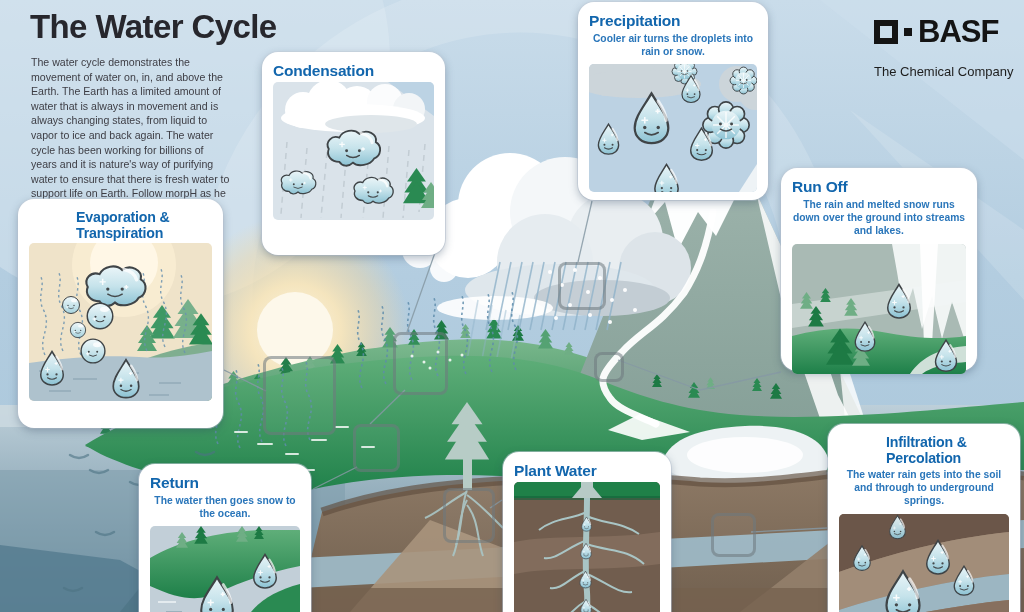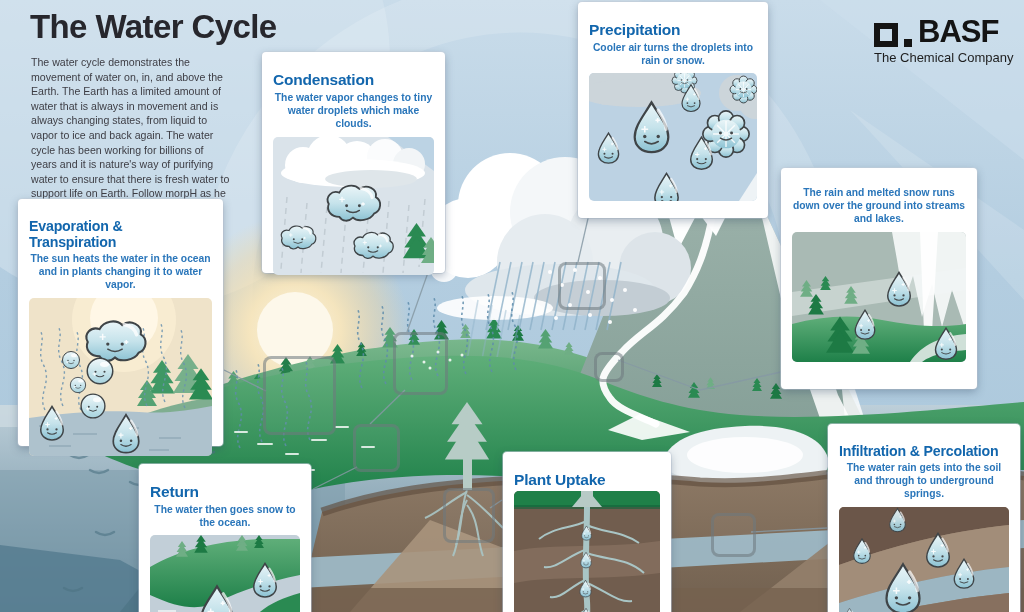--- a/index.html
+++ b/index.html
@@ -17,7 +17,7 @@
   .basf-word{font-size:31px;font-weight:bold;color:#141414;letter-spacing:-1px;line-height:1;}
   .brand-tag{font-size:13px;color:#1d1d1d;margin-top:3px;}
   
-  .card{position:absolute;background:#fff;border-radius:4px;padding:18px 11px;
+  .card{position:absolute;background:#fff;border-radius:16px;padding:9px 11px;
         box-shadow:0 3px 9px rgba(45,70,95,.35),0 0 0 1px rgba(205,215,225,.55);}
   .card h2{margin:1px 0 2px 0;font-size:15.5px;color:#1266ad;letter-spacing:-0.2px;}
   .card.small-title h2{font-size:14.2px;}

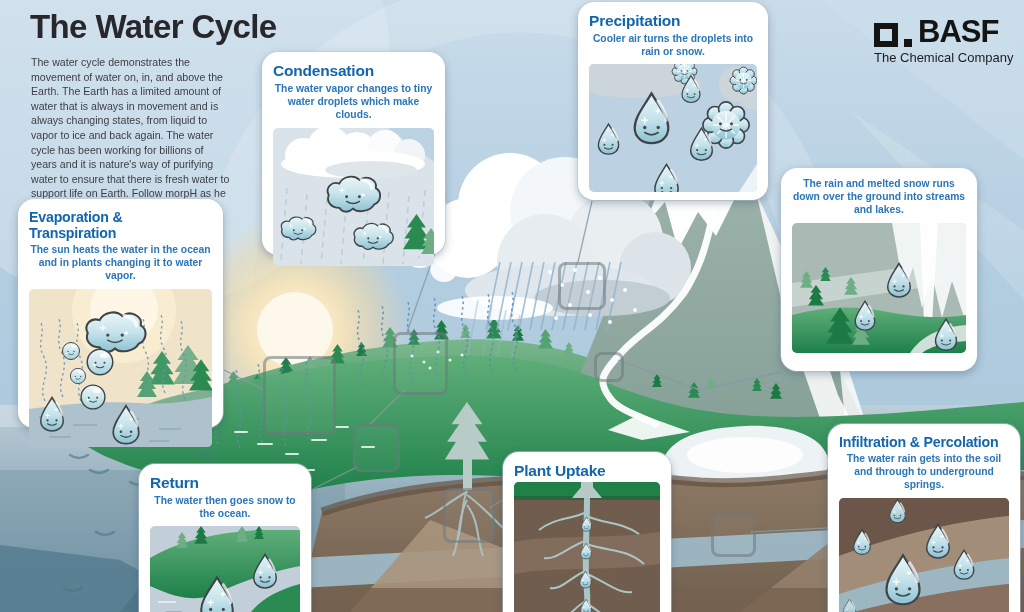--- a/index.html
+++ b/index.html
@@ -11,7 +11,7 @@
   .page-intro{position:absolute;left:31px;top:55px;width:199px;font-size:10.6px;line-height:1.38;color:#3d3d44;}
   
   .brand{position:absolute;left:874px;top:16px;}
-  .brand-row{display:flex;align-items:flex-end;gap:6px;}
+  .brand-row{display:flex;align-items:center;gap:6px;}
   .basf-sq{width:12px;height:12px;border:6px solid #141414;display:inline-block;}
   .basf-dot{width:8px;height:8px;background:#141414;display:inline-block;}
   .basf-word{font-size:31px;font-weight:bold;color:#141414;letter-spacing:-1px;line-height:1;}

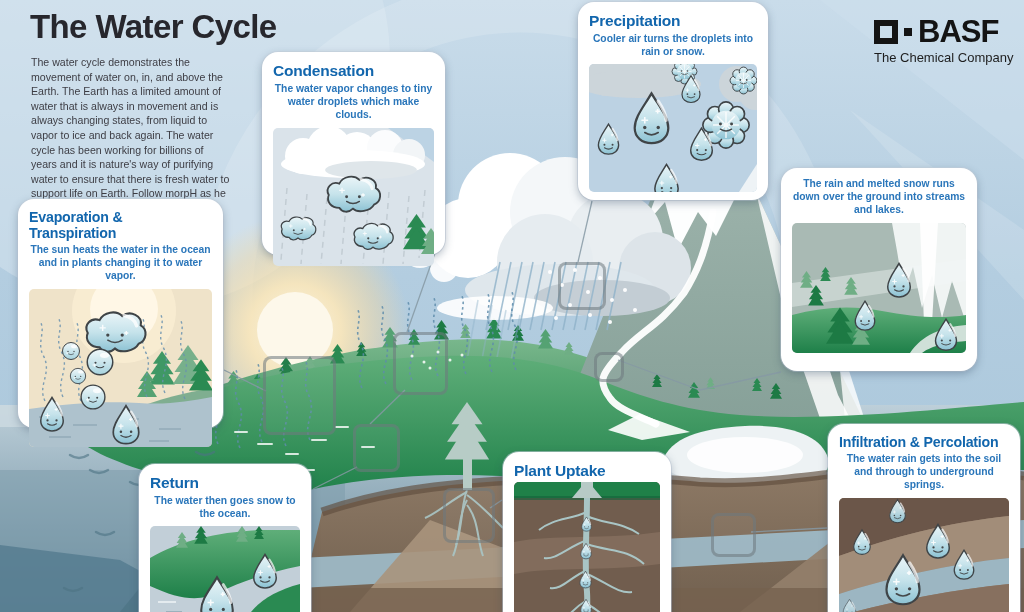--- a/index.html
+++ b/index.html
@@ -15,7 +15,7 @@
   .basf-sq{width:12px;height:12px;border:6px solid #141414;display:inline-block;}
   .basf-dot{width:8px;height:8px;background:#141414;display:inline-block;}
   .basf-word{font-size:31px;font-weight:bold;color:#141414;letter-spacing:-1px;line-height:1;}
-  .brand-tag{font-size:13px;color:#1d1d1d;margin-top:3px;}
+  .brand-tag{font-size:13px;color:#1d1d1d;margin-top:17px;}
   
   .card{position:absolute;background:#fff;border-radius:16px;padding:9px 11px;
         box-shadow:0 3px 9px rgba(45,70,95,.35),0 0 0 1px rgba(205,215,225,.55);}

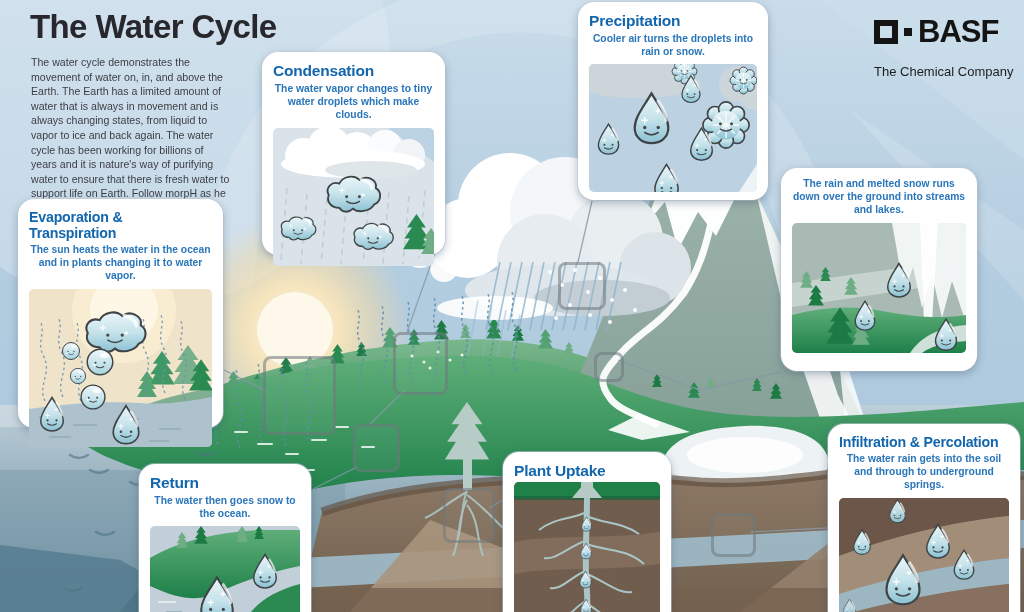--- a/index.html
+++ b/index.html
@@ -356,7 +356,6 @@
 
 <div class="card" style="left:262px;top:52px;width:161px;height:185px">
   <h2>Condensation</h2>
-  <p>The water vapor changes to tiny water droplets which make clouds.</p>
   <svg width="161" height="138" viewBox="0 0 161 138">
     <rect width="161" height="138" fill="#dae3ea"></rect>
     <polygon points="115,0 161,0 161,34" fill="#bcd3e4"></polygon>

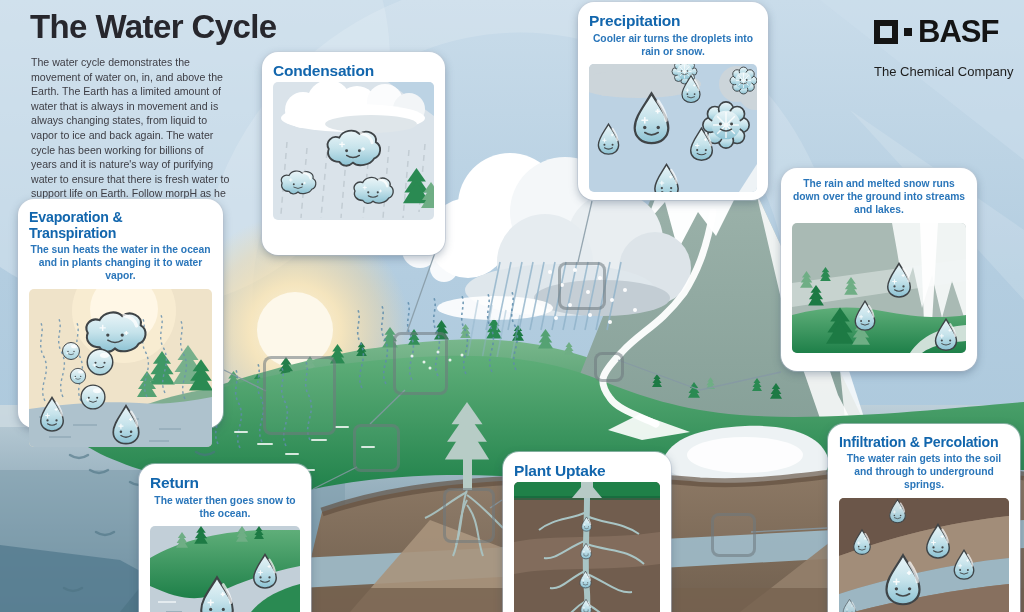--- a/index.html
+++ b/index.html
@@ -410,6 +410,7 @@
 </div>
 
 <div class="card" style="left:781px;top:168px;width:174px;height:185px">
+  <h2>Run Off</h2>
   <p>The rain and melted snow runs down over the ground into streams and lakes.</p>
   <svg width="174" height="130" viewBox="0 0 174 130">
     <rect width="174" height="130" fill="#a9bab4"></rect>

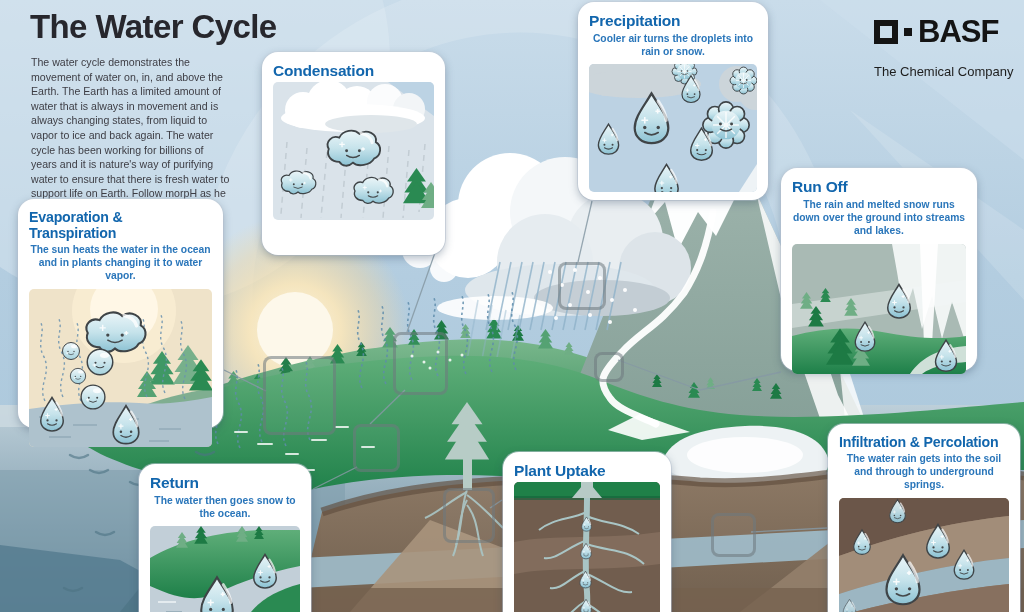--- a/index.html
+++ b/index.html
@@ -20,7 +20,7 @@
   .card{position:absolute;background:#fff;border-radius:16px;padding:9px 11px;
         box-shadow:0 3px 9px rgba(45,70,95,.35),0 0 0 1px rgba(205,215,225,.55);}
   .card h2{margin:1px 0 2px 0;font-size:15.5px;color:#1266ad;letter-spacing:-0.2px;}
-  .card.small-title h2{font-size:14.2px;}
+  .card.small-title h2{font-size:14.2px;margin-left:47px;}
   .card p{margin:0 0 6px 0;font-size:10.3px;line-height:1.28;color:#2a76ba;font-weight:bold;text-align:center;}
   .card svg{display:block;border-radius:5px;}
   

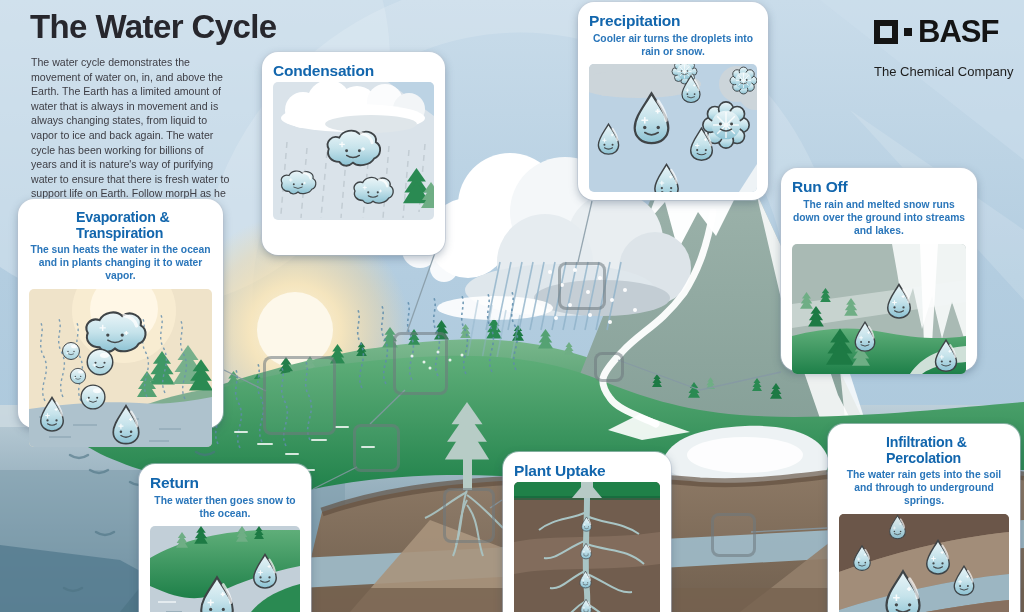--- a/index.html
+++ b/index.html
@@ -433,7 +433,6 @@
 
 <div class="card small-title" style="left:18px;top:199px;width:183px;height:211px">
   <h2>Evaporation &amp; Transpiration</h2>
-  <p>The sun heats the water in the ocean and in plants changing it to water vapor.</p>
   <svg width="183" height="158" viewBox="0 0 183 158">
     <rect width="183" height="158" fill="#efe3c9"></rect>
     <circle cx="95" cy="22" r="52" fill="#f9edd2" opacity=".85"></circle>

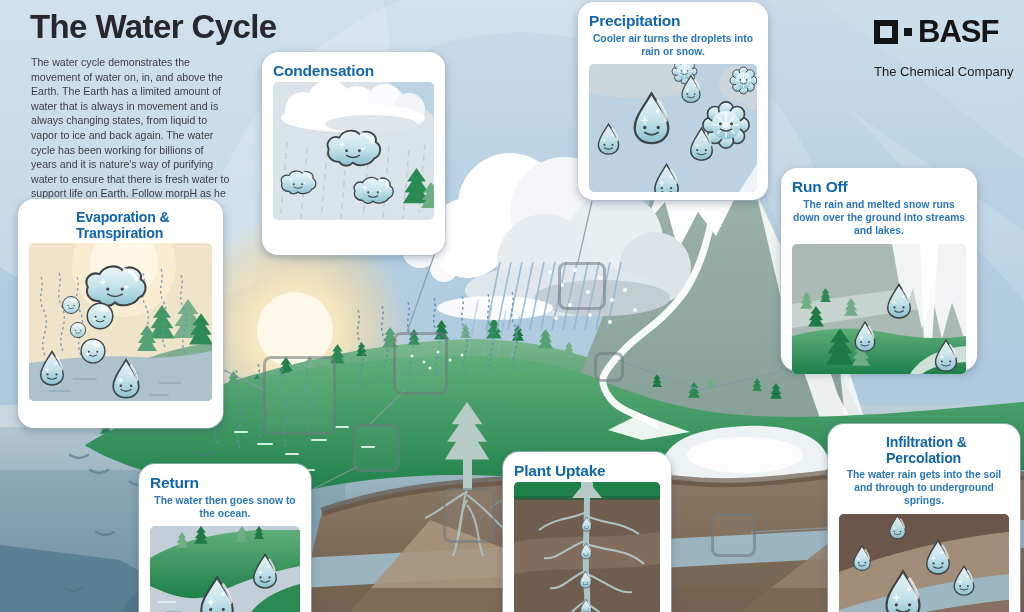--- a/index.html
+++ b/index.html
@@ -500,7 +500,7 @@
 </div>
 
 <div class="card" style="left:503px;top:452px;width:146px;height:235px">
-  <h2>Plant Uptake</h2>
+  <h2>Plant Water</h2>
   <svg width="146" height="152" viewBox="0 0 146 152">
     <rect width="146" height="152" fill="#715d4e"></rect>
     <path d="M0,60 C40,52 90,58 146,50 L146,82 C90,90 40,84 0,92 Z" fill="#8a7463" opacity=".7"></path>

